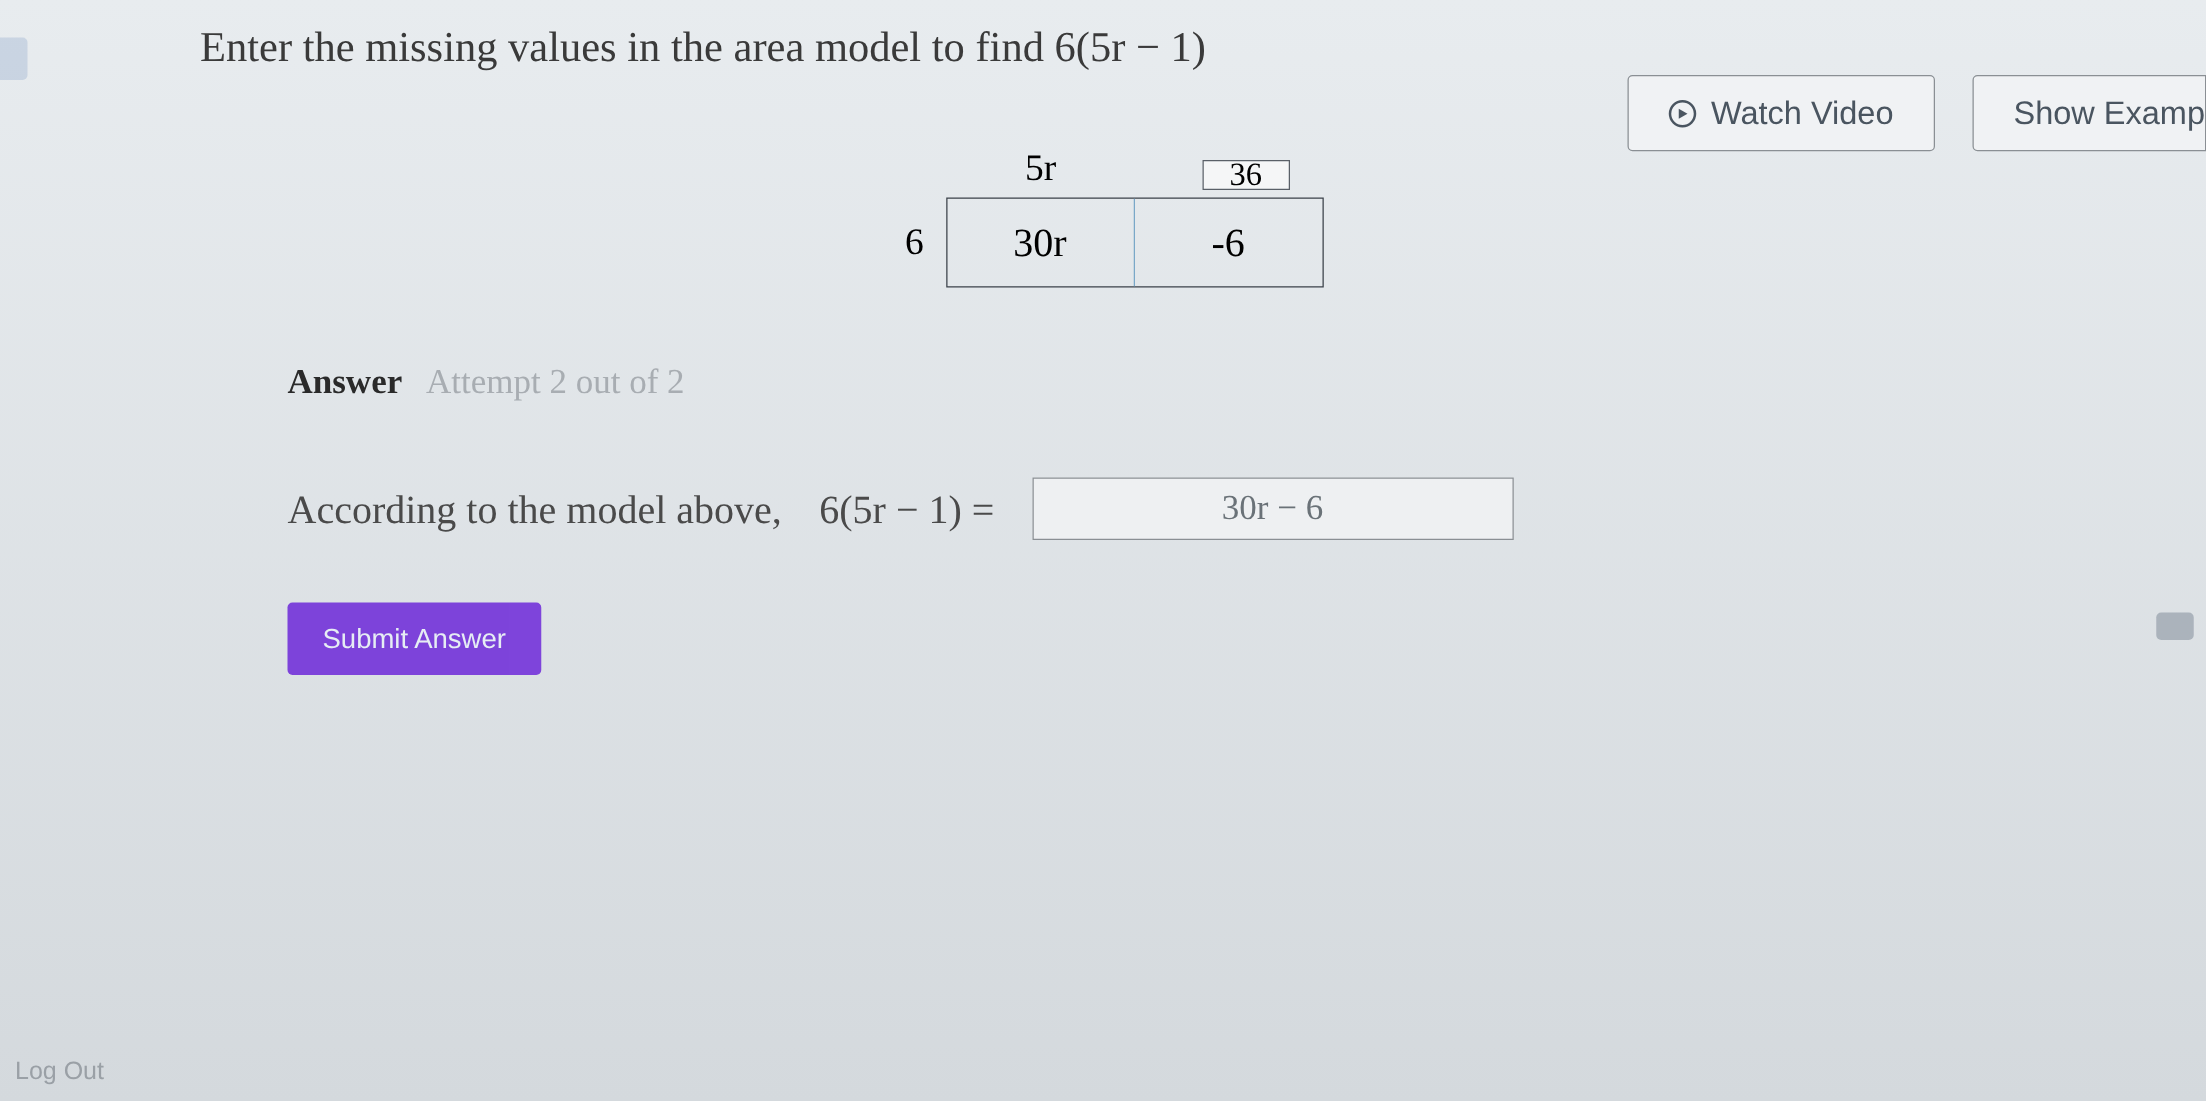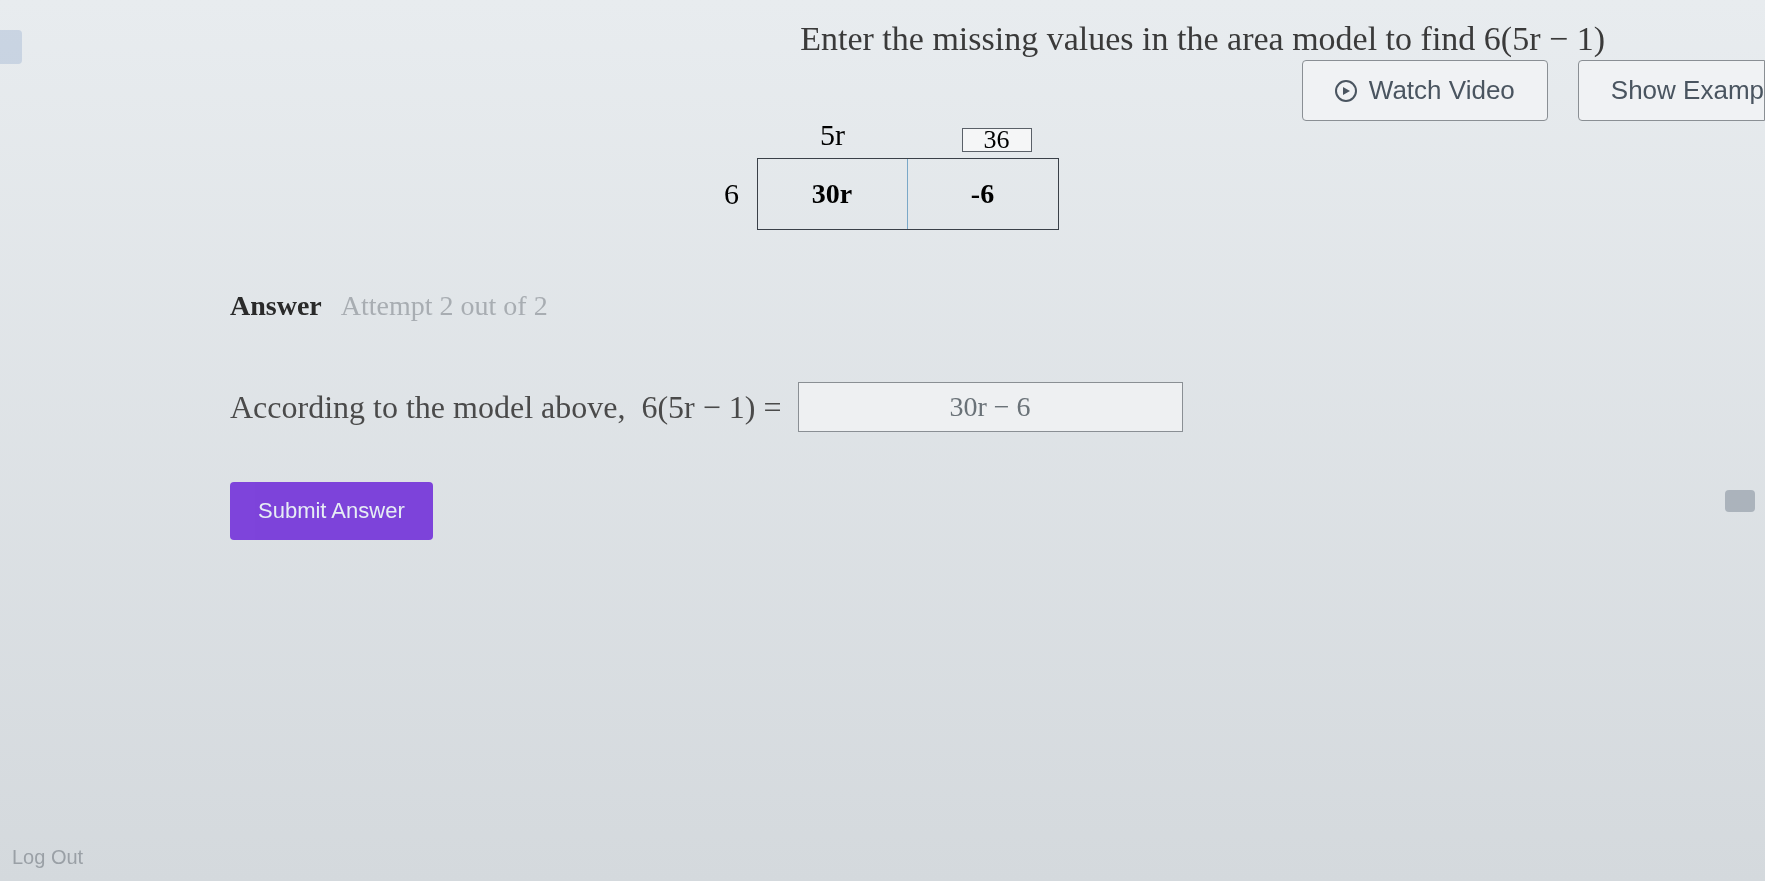--- a/index.html
+++ b/index.html
@@ -67,7 +67,6 @@
       color: #3a3a3a;
       margin-bottom: 60px;
       font-family: Georgia, serif;
-      text-align: right;
     }
     .math-expr { font-family: 'Times New Roman', serif; font-style: normal; }
     .area-model {

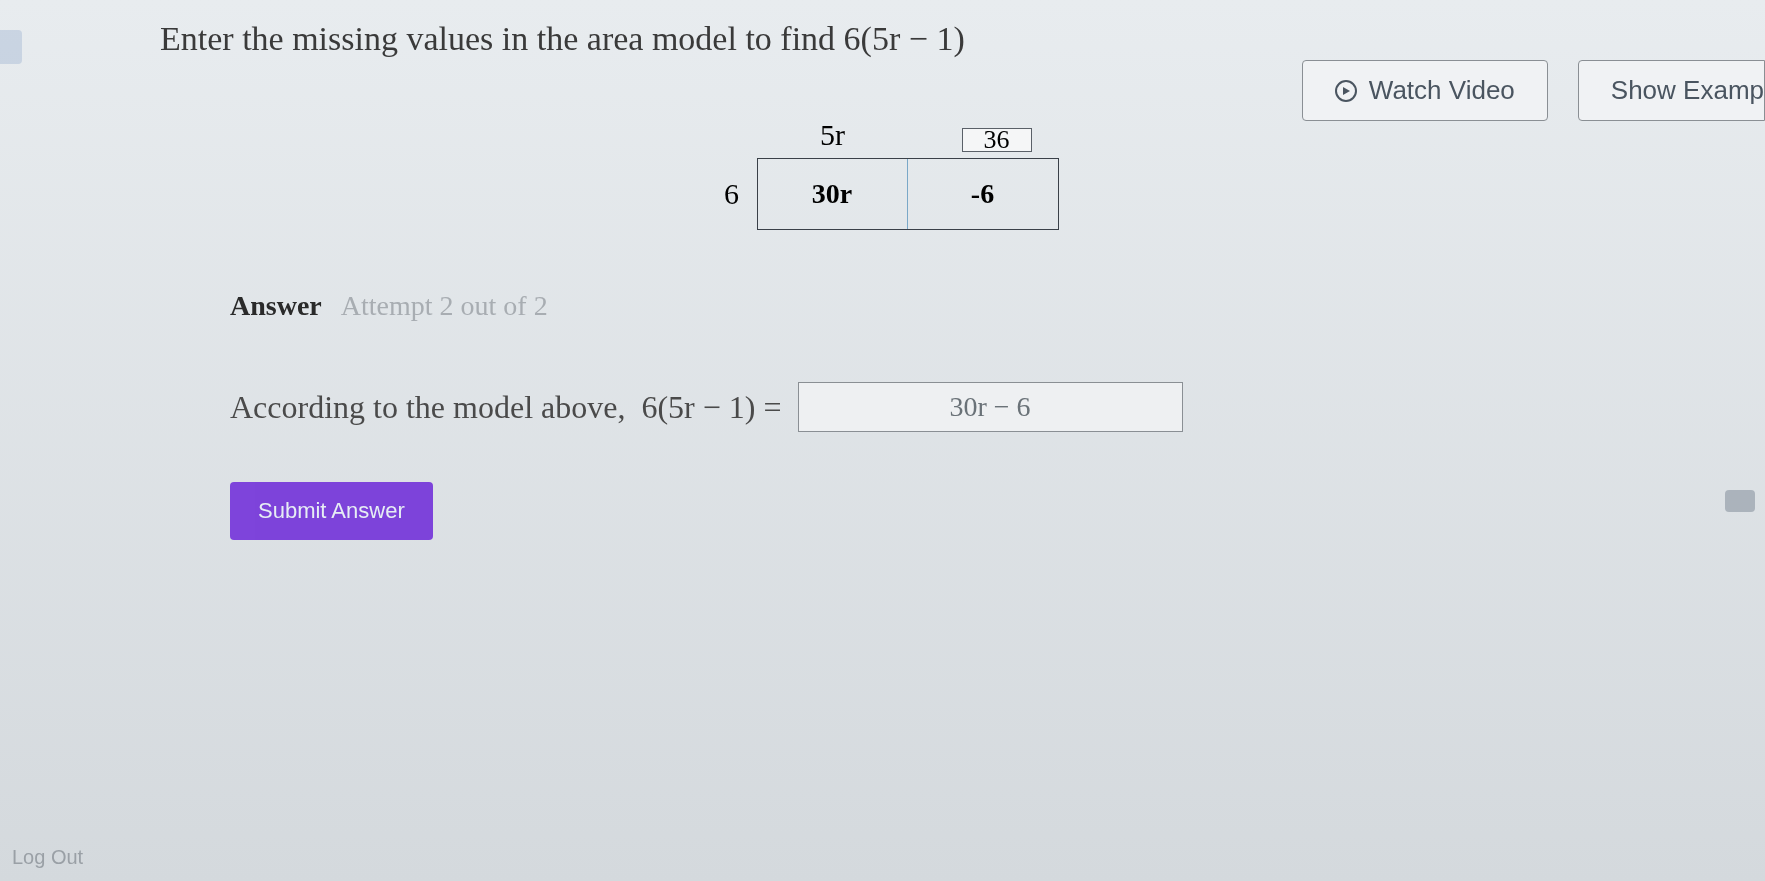--- a/index.html
+++ b/index.html
@@ -123,9 +123,8 @@
       display: flex;
       align-items: center;
       justify-content: center;
-      font-size: 28px;
-      font-family: 'Times New Roman', serif;
-      font-weight: bold;
+      font-size: 32px;
+      font-family: 'Times New Roman', serif;
     }
     .am-cell:first-child { border-right: 1px solid #7aa8c8; }
     .answer-section {

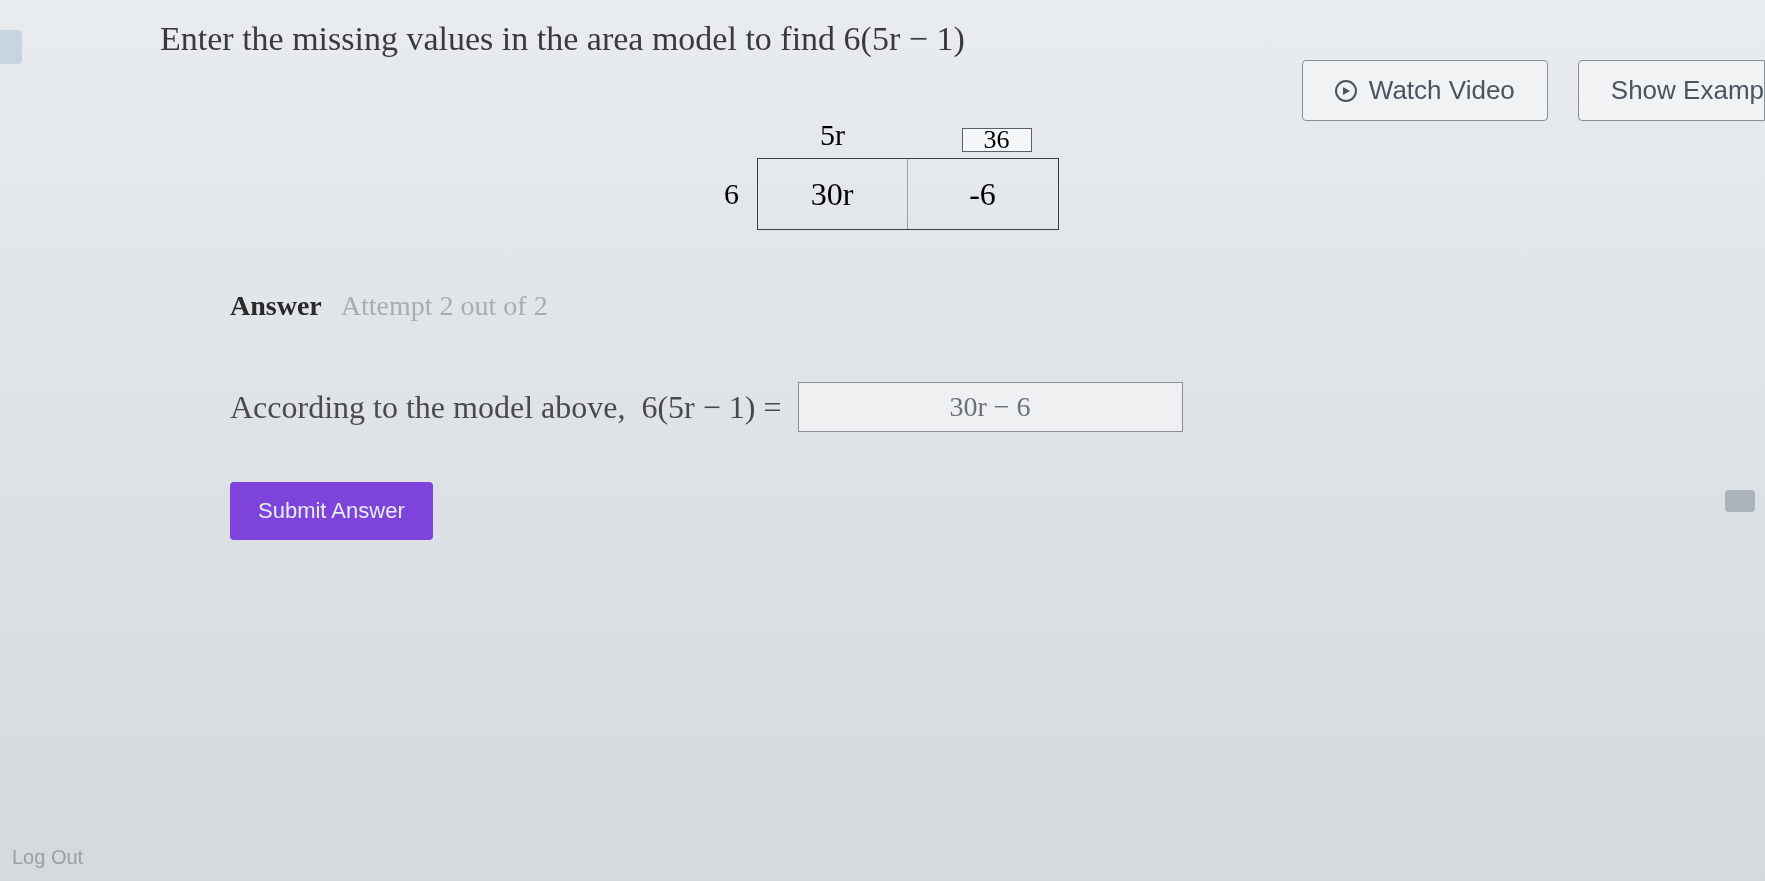--- a/index.html
+++ b/index.html
@@ -143,7 +143,7 @@
       font-family: Georgia, serif;
       display: flex;
       align-items: center;
-      gap: 16px;
+      gap: 30px;
       margin-bottom: 50px;
     }
     .answer-input {

